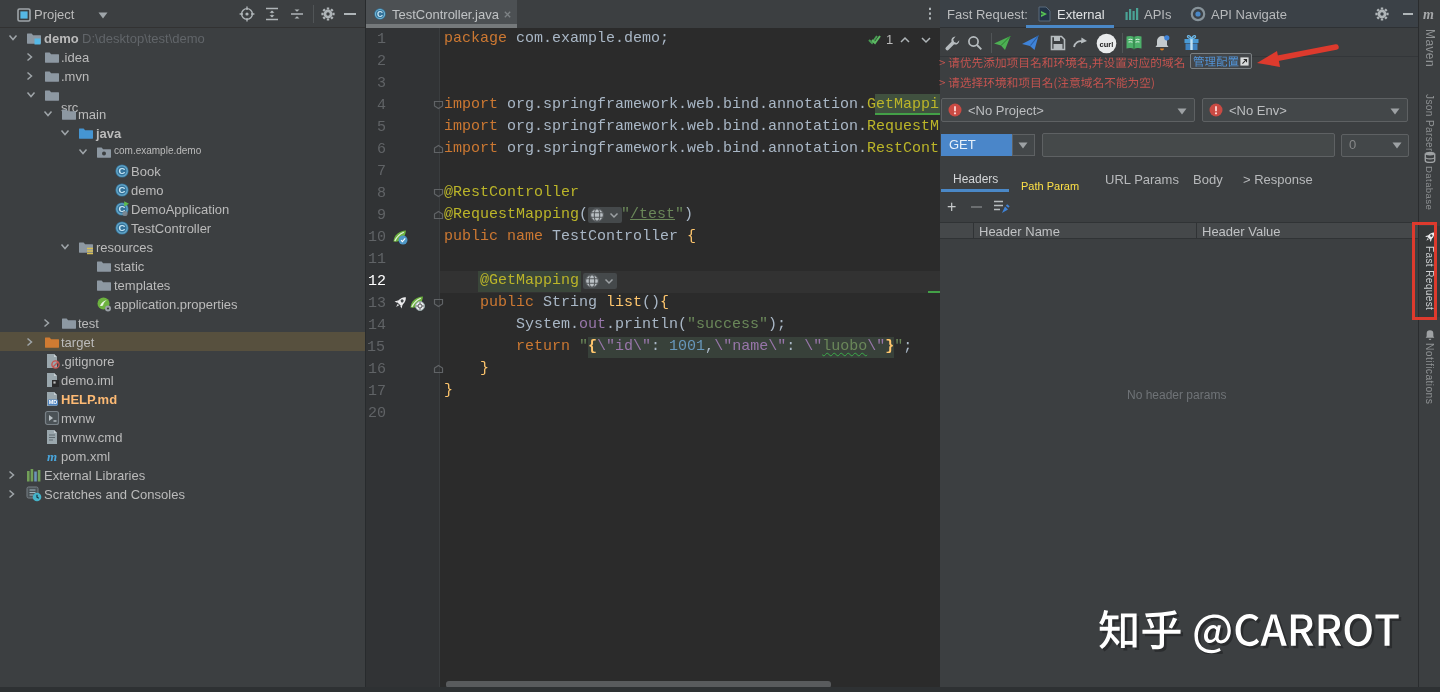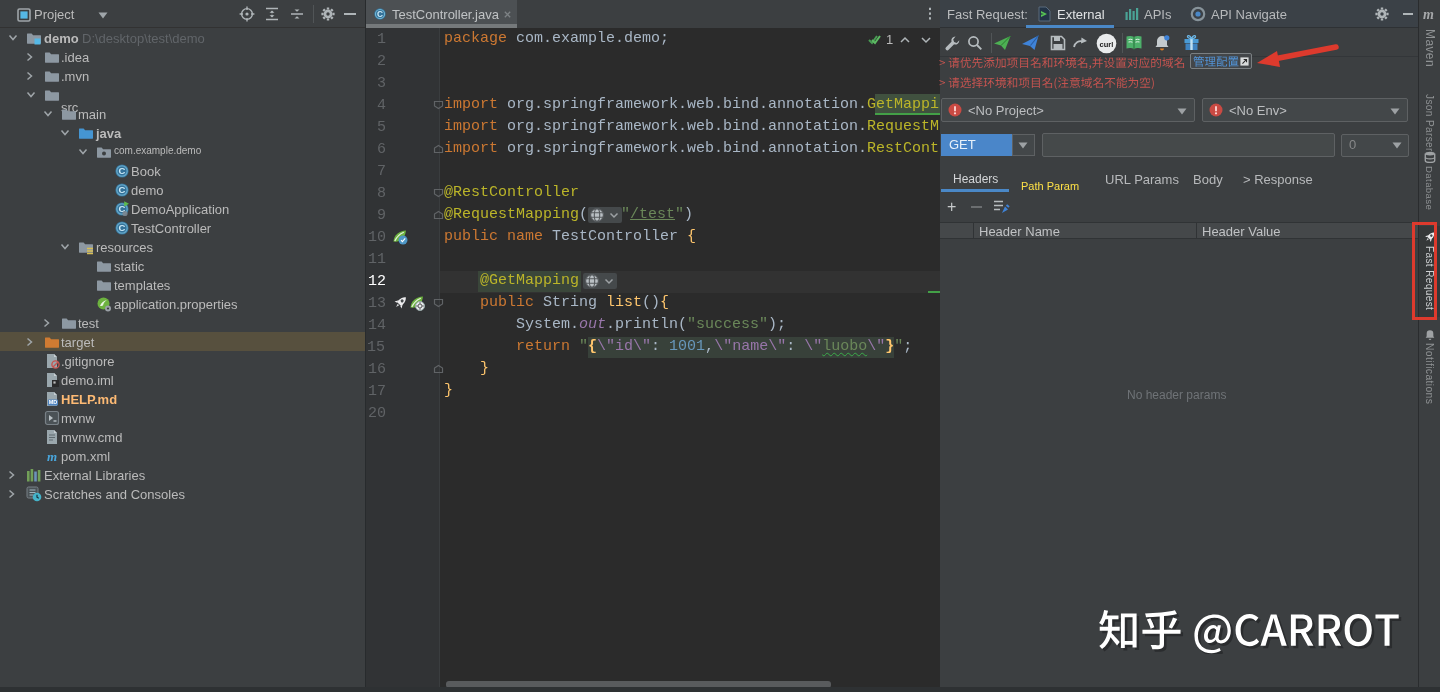--- a/index.html
+++ b/index.html
@@ -334,7 +334,7 @@
   </svg>
 <div class="abs" style="left:928px;top:291px;width:12px;height:2px;background:#43a047"></div>
 <div class="t code" style="left:480.0px;top:292px;max-width:460px;overflow:hidden"><span class="kw">public</span><span class="pl"> String </span><span class="gold">list</span><span class="pl">()</span><span class="gold">{</span></div>
-<div class="t code" style="left:516.0px;top:314px;max-width:424px;overflow:hidden"><span class="pl">System.</span><span class="pur" style="font-style:italic">out</span><span class="pl">.println(</span><span class="str">"success"</span><span class="pl">);</span></div>
+<div class="t code" style="left:516.0px;top:314px;max-width:424px;overflow:hidden"><span class="pl">System.</span><span class="pur" style="">out</span><span class="pl">.println(</span><span class="str">"success"</span><span class="pl">);</span></div>
 <div class="abs" style="left:588px;top:337px;width:306px;height:21px;background:#38413a"></div>
 <div class="t code" style="left:516.0px;top:336px;max-width:424px;overflow:hidden"><span class="kw">return</span><span class="pl"> </span><span class="str">"</span><span class="gold" style="font-weight:bold">{</span><span class="pur">\"id\"</span><span class="pl">: </span><span class="num">1001</span><span class="pl">,</span><span class="pur">\"name\"</span><span class="pl">: </span><span class="pur">\"</span><span class="str" style="text-decoration:underline wavy #3aab4a;text-decoration-thickness:1px;text-underline-offset:2px">luobo</span><span class="pur">\"</span><span class="gold" style="font-weight:bold">}</span><span class="str">"</span><span class="pl">;</span></div>
 <div class="t code" style="left:480.0px;top:358px;max-width:460px;overflow:hidden"><span class="gold">}</span></div>

